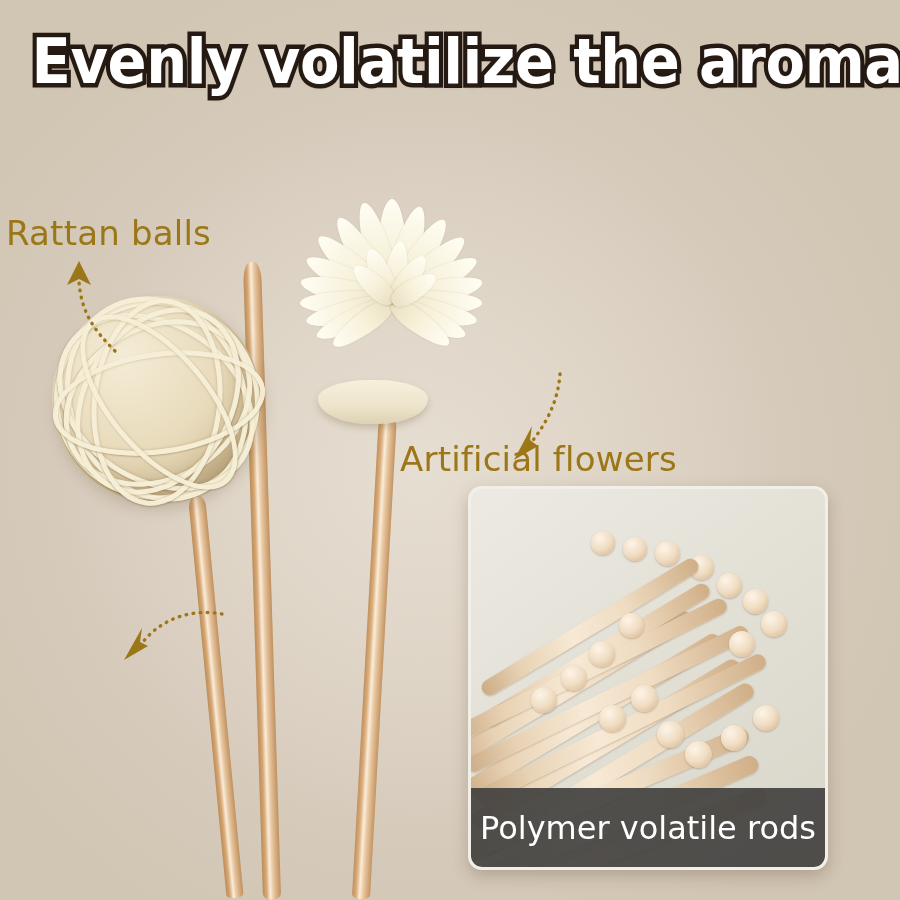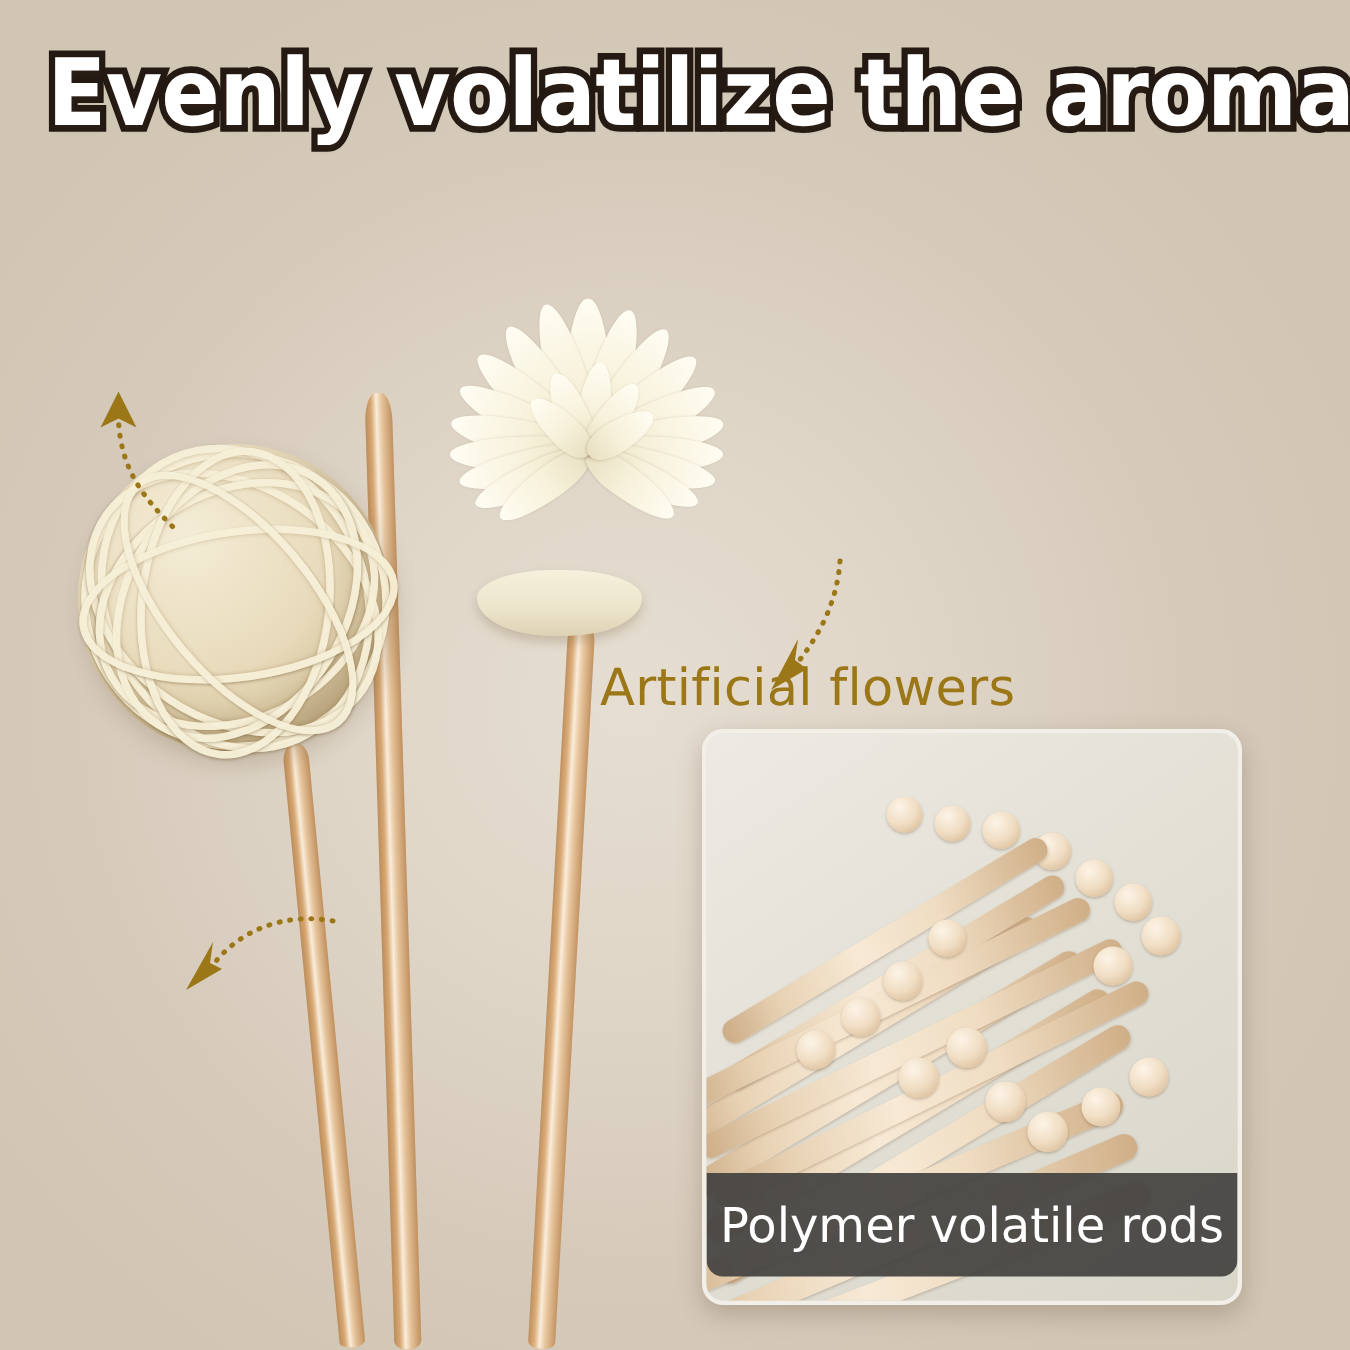--- a/index.html
+++ b/index.html
@@ -139,6 +139,7 @@
     <path d="M14 92 L 38 78 L 30 72 L 32 58 Z" fill="#9c7718"></path>
   </svg>
 
+  <div class="label" id="lab-rattan">Rattan balls</div>
   <div class="label" id="lab-artificial">Artificial flowers</div>
 
   <div id="inset">

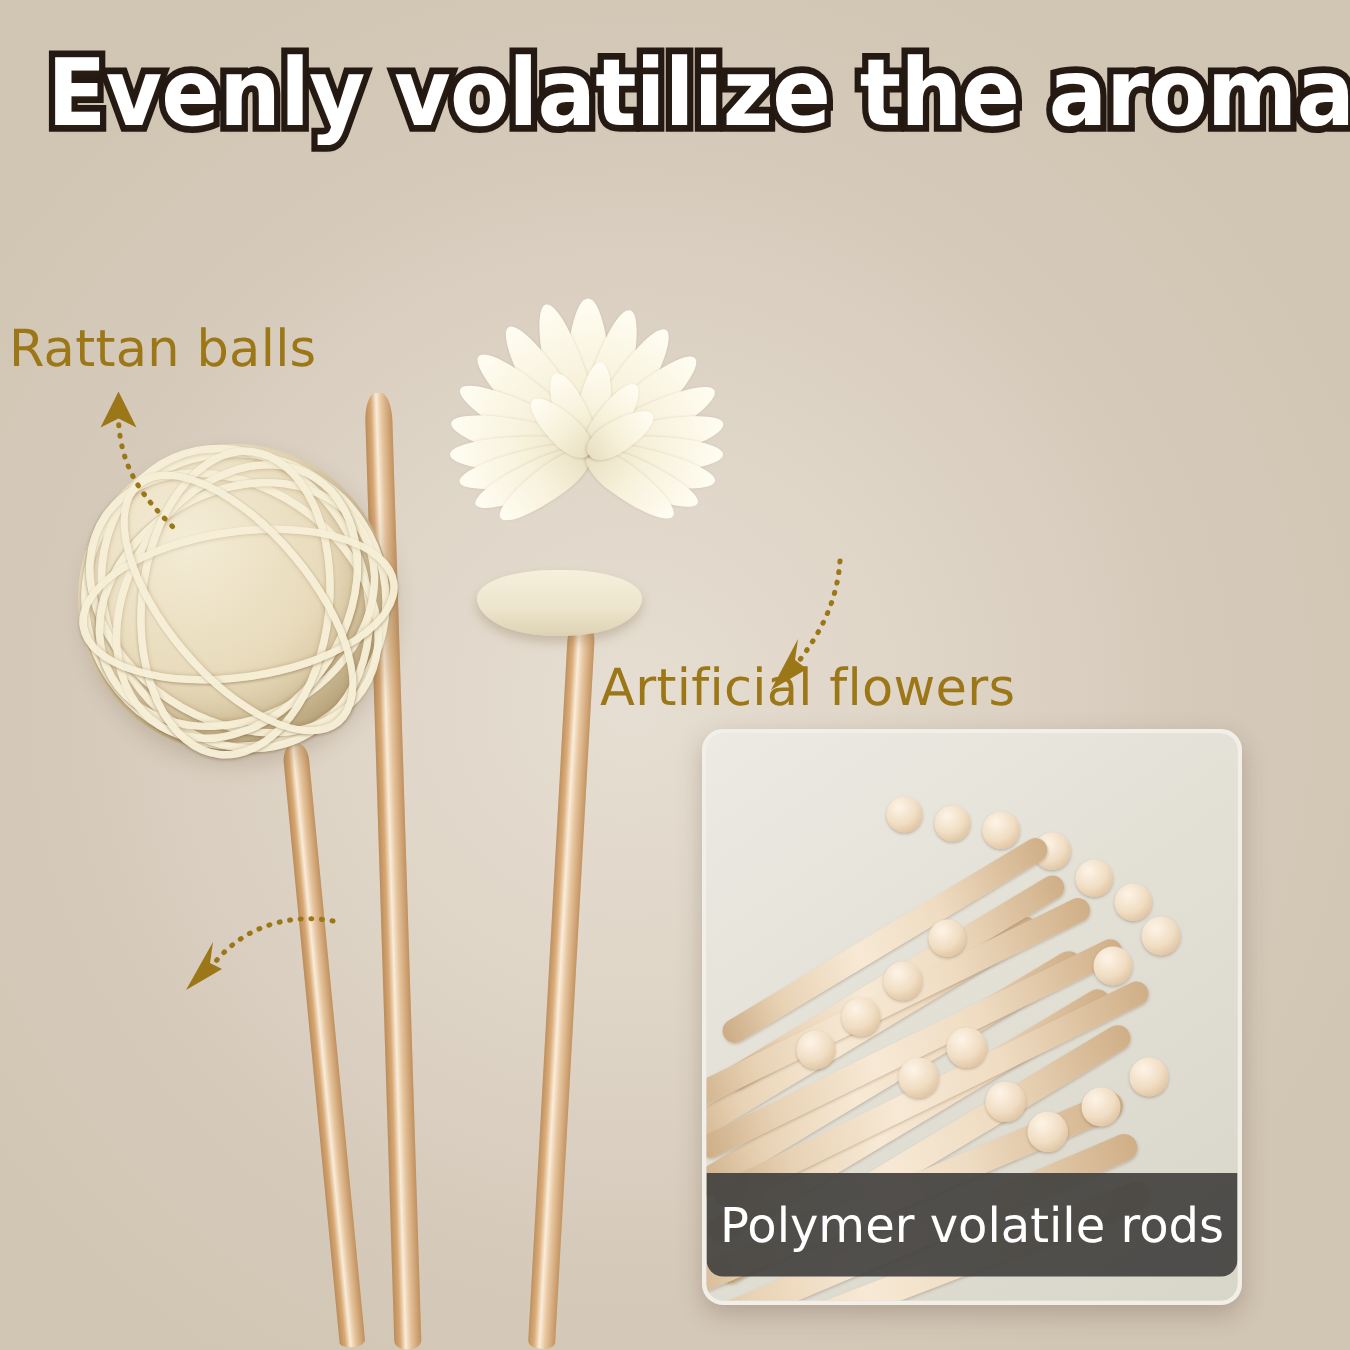--- a/index.html
+++ b/index.html
@@ -65,7 +65,7 @@
   .prtip{position:absolute;border-radius:50%;
     background:radial-gradient(circle at 36% 30%,#fdf4e7 0%,#f0ddc3 50%,#d3b28b 100%);
     box-shadow:0 1px 2px rgba(115,85,55,.35);}
-  #caption{position:absolute;left:0;bottom:16px;width:100%;height:69px;
+  #caption{position:absolute;left:0;bottom:0;width:100%;height:79px;
     background:rgba(68,67,65,.93);
     display:flex;align-items:center;justify-content:center;
     border-radius:0 0 11px 11px;}

